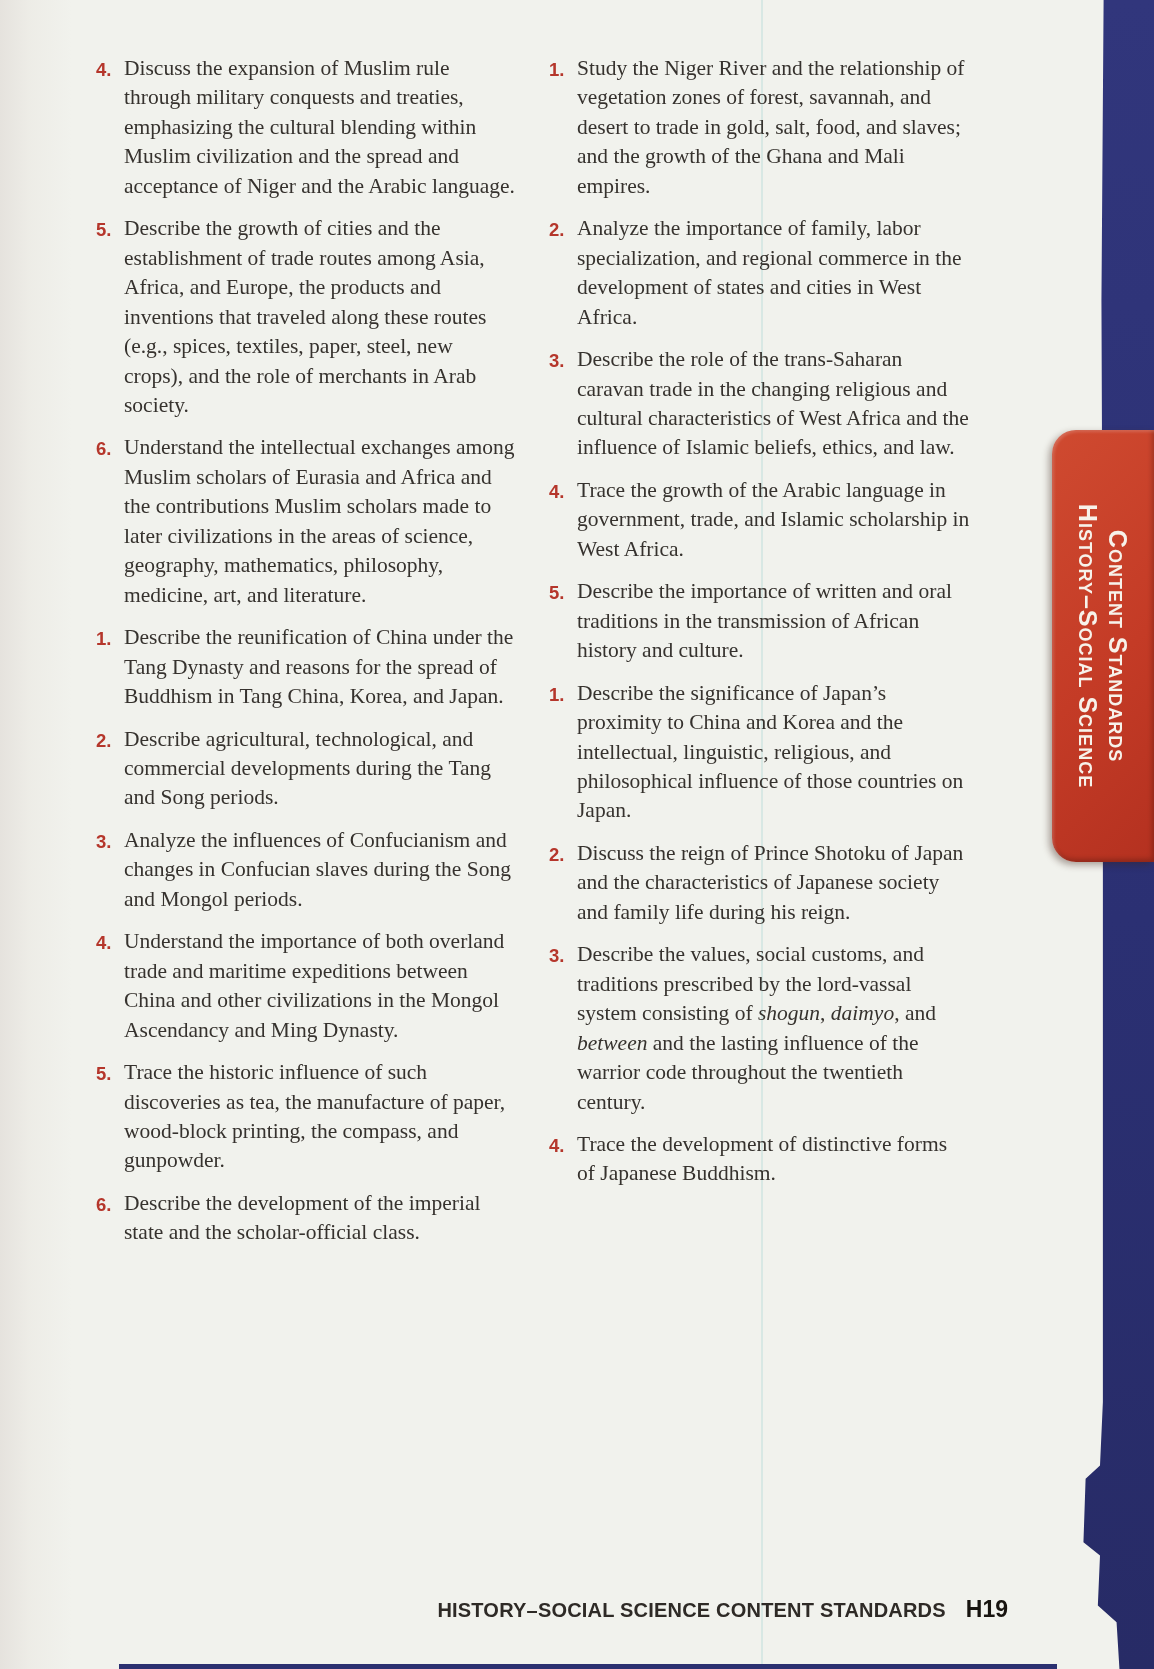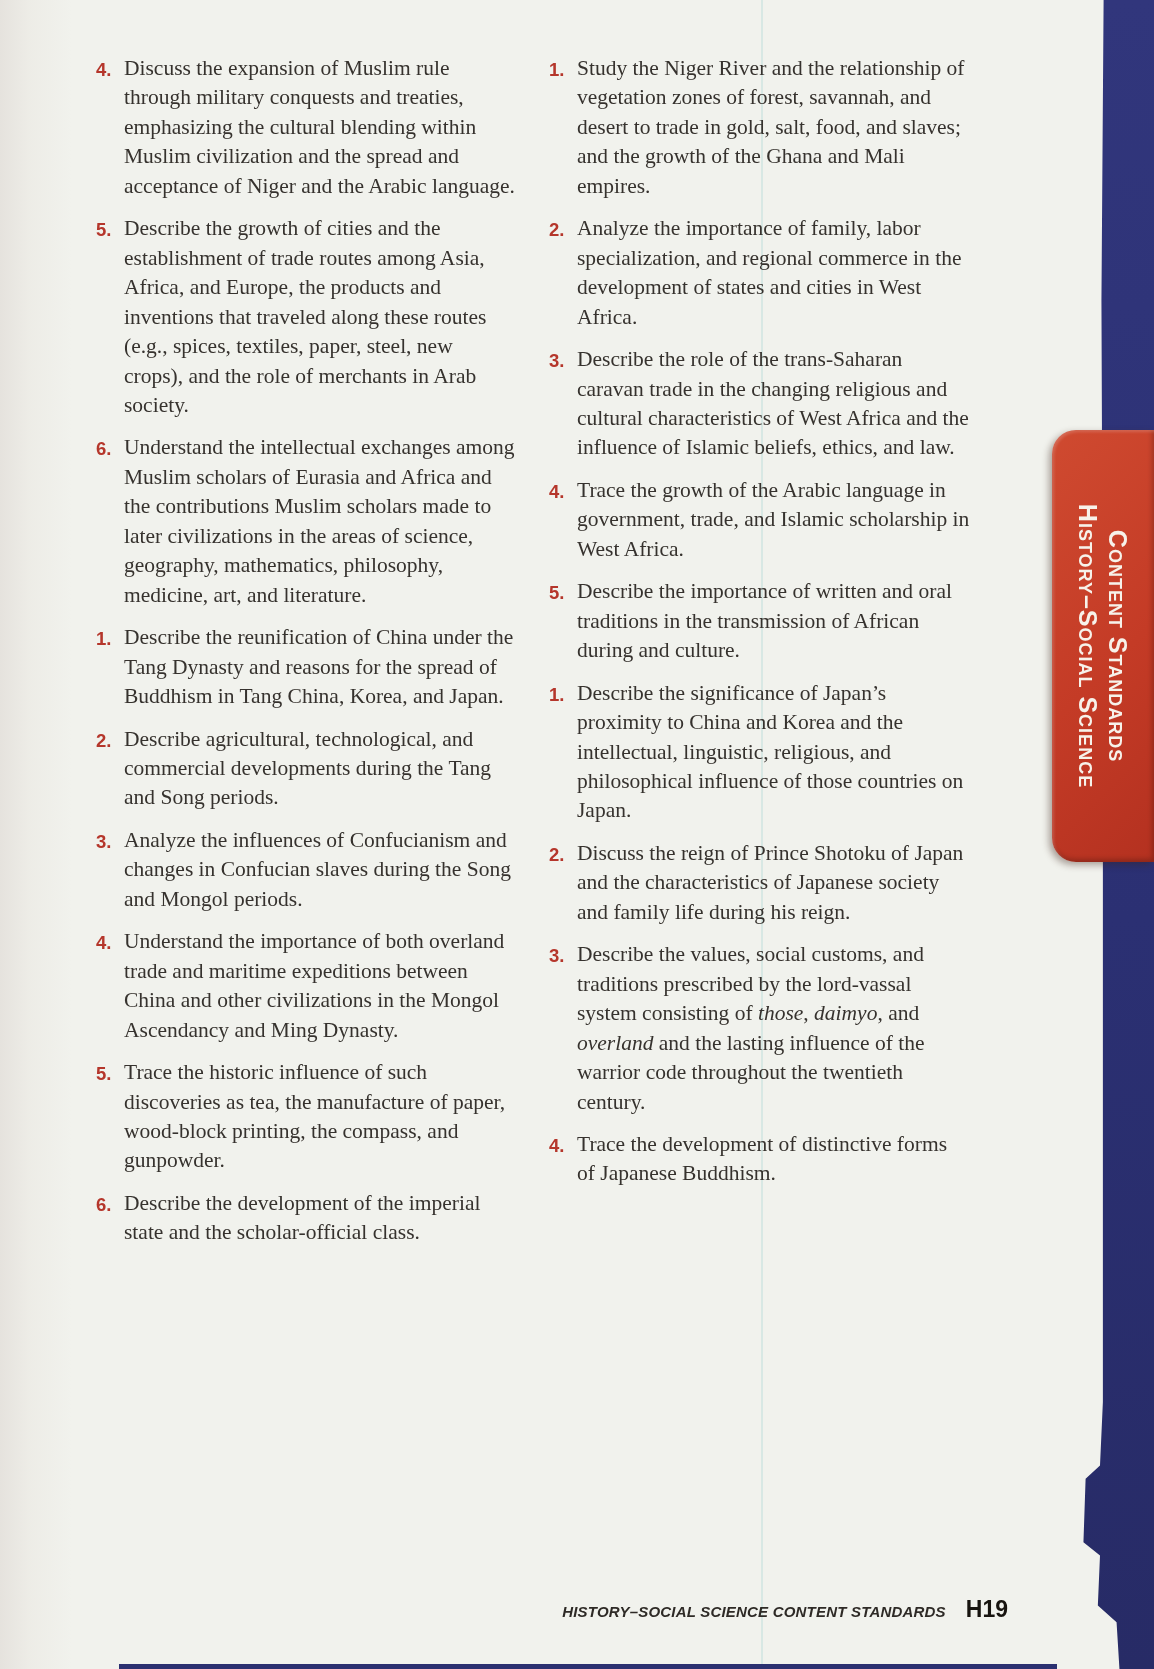--- a/index.html
+++ b/index.html
@@ -170,7 +170,7 @@
 
         <div class="item">
           <span class="item-num">5.</span>
-          <p class="item-text">Describe the importance of written and oral traditions in the transmission of African during and culture.</p>
+          <p class="item-text">Describe the importance of written and oral traditions in the transmission of African history and culture.</p>
         </div>
       </div>
 

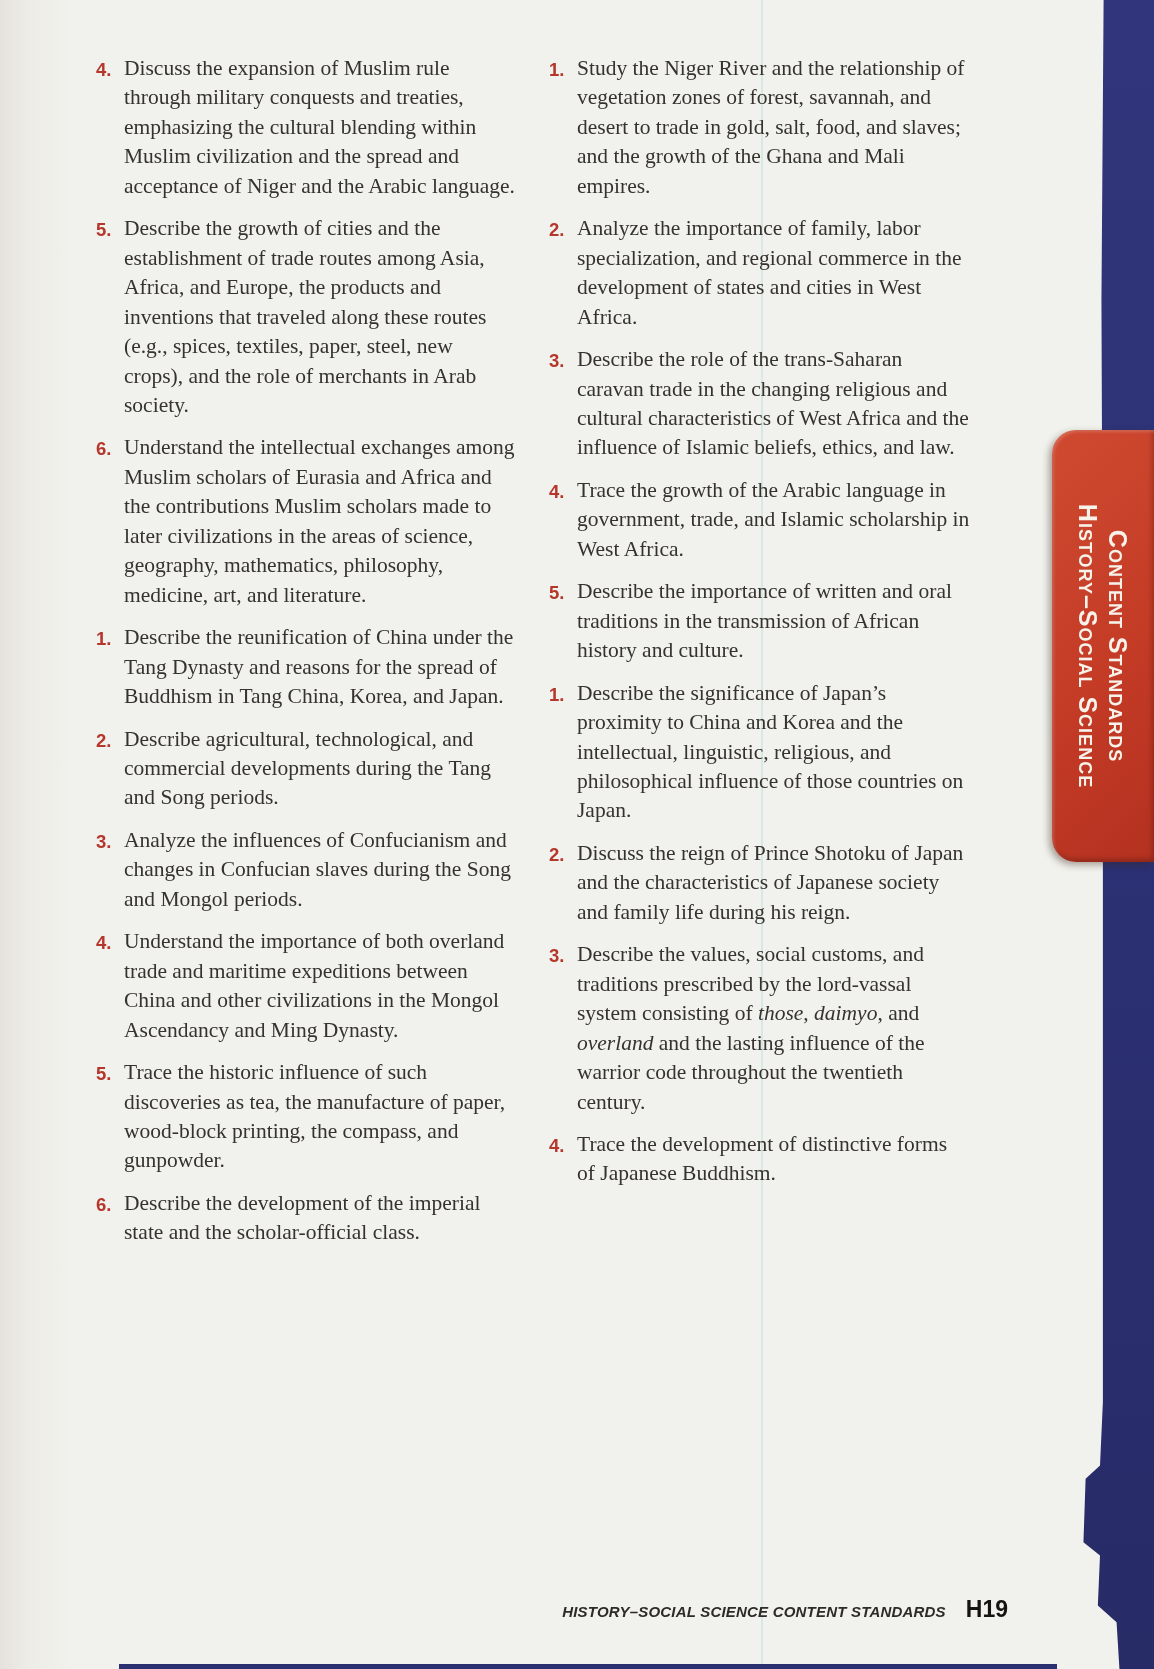--- a/index.html
+++ b/index.html
@@ -189,7 +189,7 @@
 
         <div class="item">
           <span class="item-num">3.</span>
-          <p class="item-text">Describe the values, social customs, and traditions prescribed by the lord-vassal system consisting of <i>those</i>, <i>daimyo</i>, and <i>overland</i> and the lasting influence of the warrior code throughout the twentieth century.</p>
+          <p class="item-text">Describe the values, social customs, and traditions prescribed by the lord-vassal system consisting of <i>shogun</i>, <i>daimyo</i>, and <i>overland</i> and the lasting influence of the warrior code throughout the twentieth century.</p>
         </div>
 
         <div class="item">

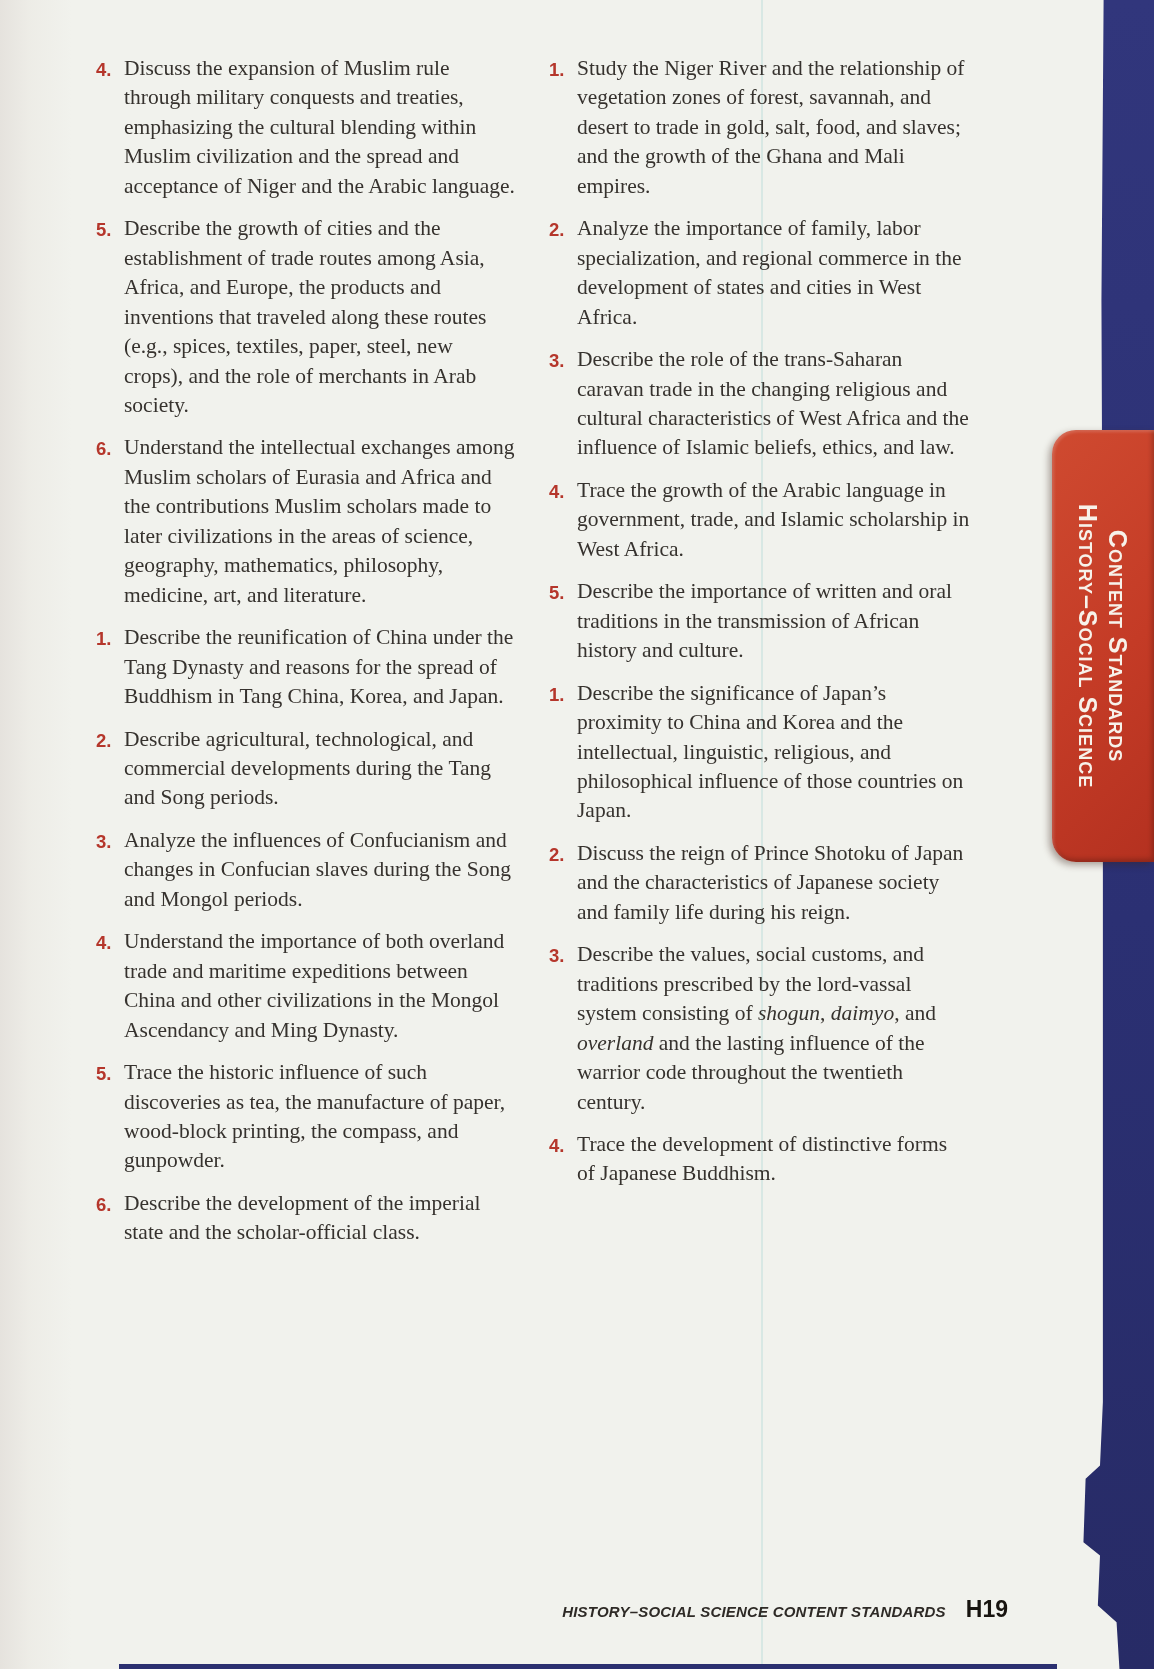--- a/index.html
+++ b/index.html
@@ -189,7 +189,7 @@
 
         <div class="item">
           <span class="item-num">3.</span>
-          <p class="item-text">Describe the values, social customs, and traditions prescribed by the lord-vassal system consisting of <i>shogun</i>, <i>daimyo</i>, and <i>overland</i> and the lasting influence of the warrior code throughout the twentieth century.</p>
+          <p class="item-text">Describe the values, social customs, and traditions prescribed by the lord-vassal system consisting of <i>shogun</i>, <i>daimyo</i>, and <i>between</i> and the lasting influence of the warrior code throughout the twentieth century.</p>
         </div>
 
         <div class="item">

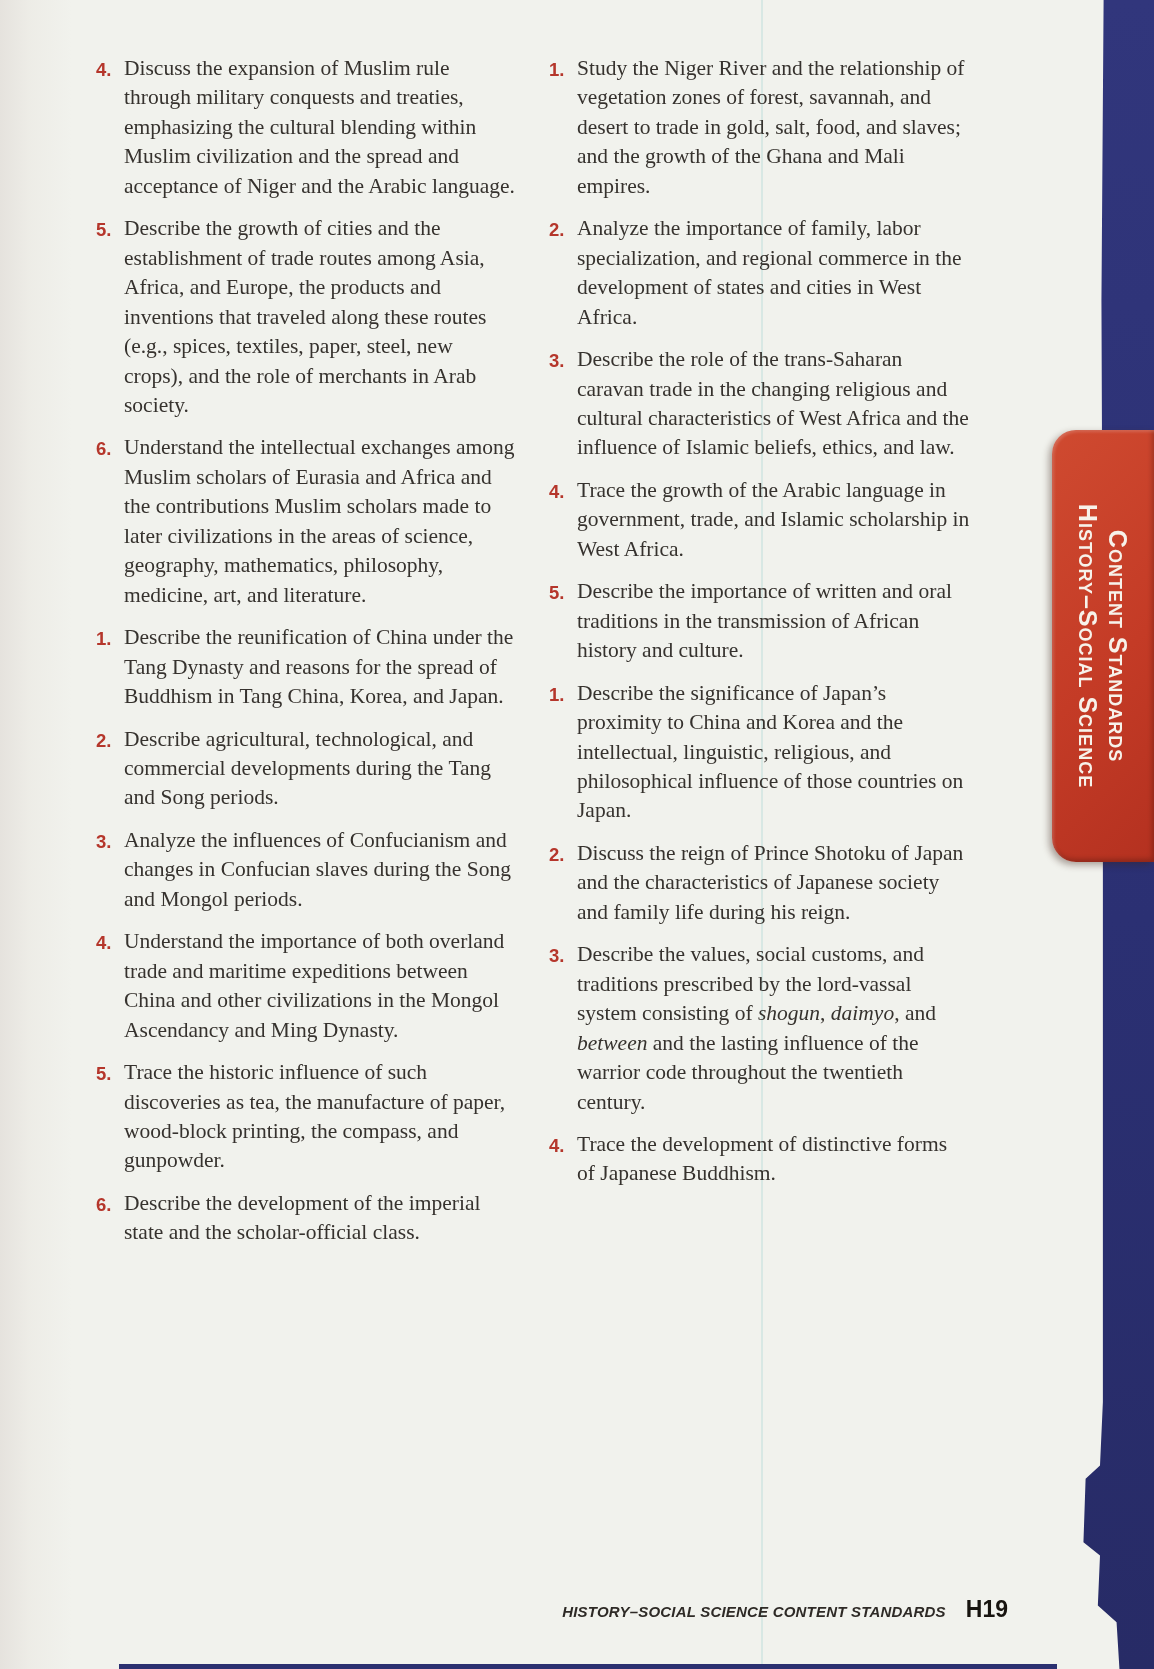--- a/index.html
+++ b/index.html
@@ -75,7 +75,7 @@
     display:flex; align-items:baseline; gap:20px;
     font-family:"Liberation Sans", sans-serif; color:#2e2a26;
   }
-  .footer-label { font-size:15px; font-weight:700; letter-spacing:.2px;font-style:italic; }
+  .footer-label { font-size:20px; font-weight:700; letter-spacing:.2px; }
   .footer-page { font-size:23px; font-weight:bold; color:#17140f; }
   .bottom-line {
     position:absolute; left:119px; width:938px; bottom:0; height:5px;

